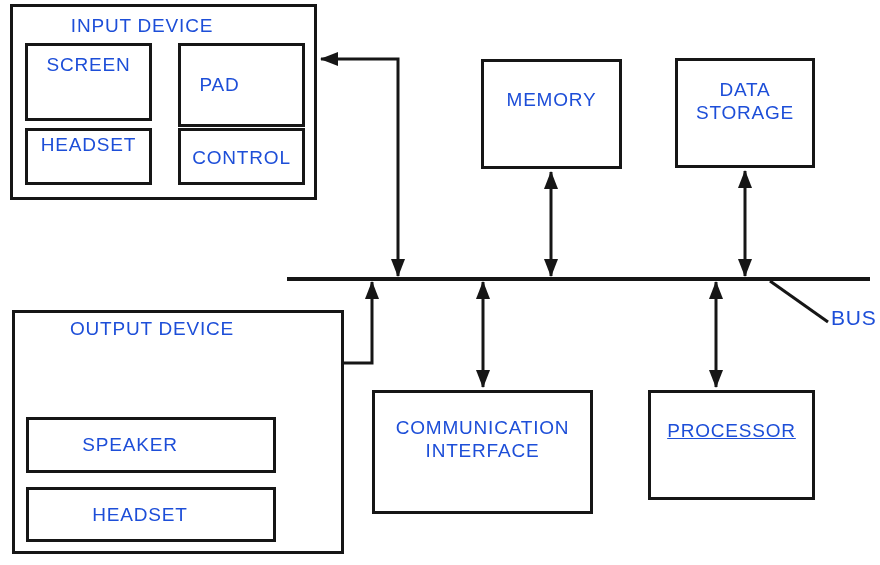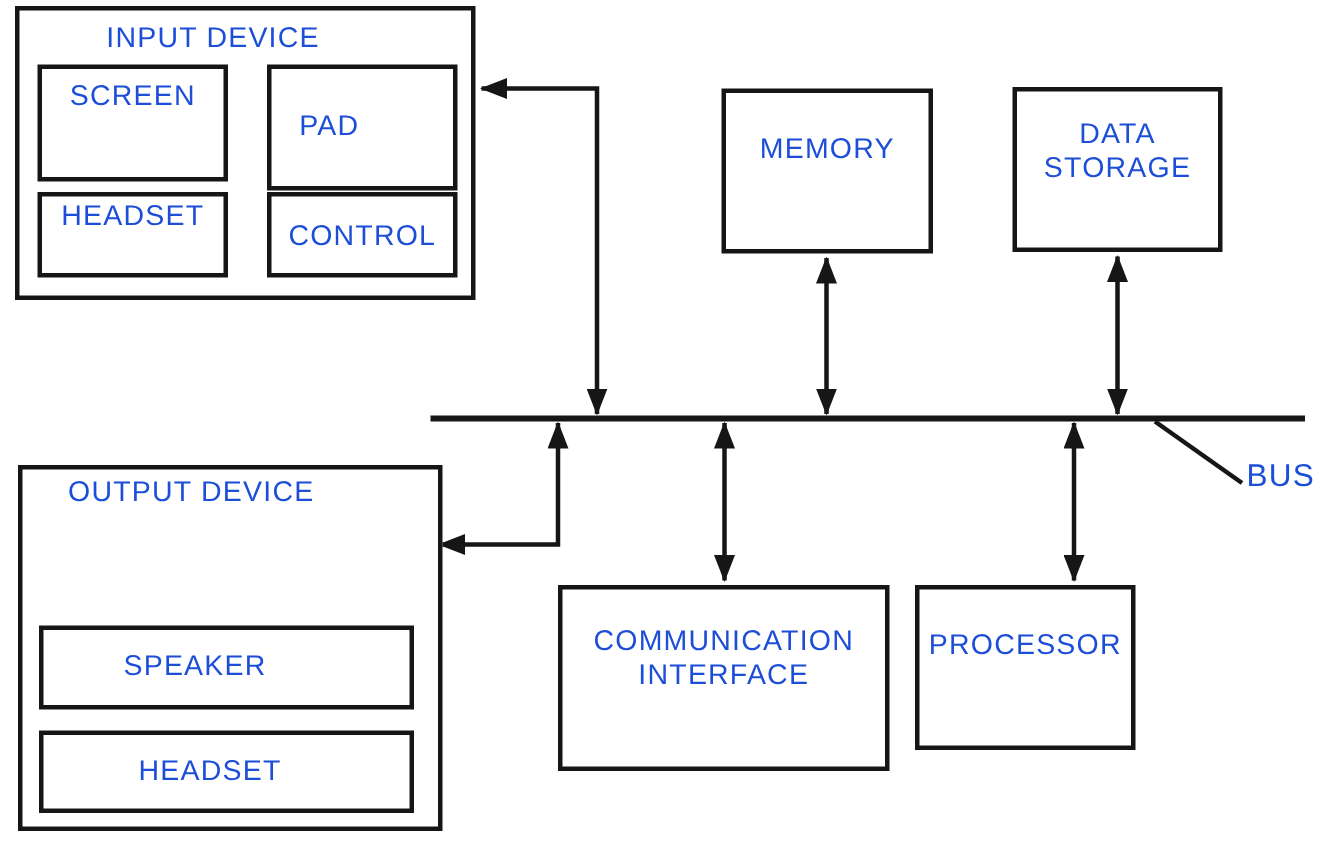--- a/index.html
+++ b/index.html
@@ -65,7 +65,7 @@
   #headset-box  { left: 11px;  top: 174px; width: 250px; height: 55px; align-items: center; padding-right: 22px; }
 
   #input-device-box  { left: 10px;  top: 4px;   width: 307px; height: 196px; }
-  #output-device-box { left: 12px;  top: 310px; width: 283px; height: 244px; }
+  #output-device-box { left: 12px;  top: 310px; width: 332px; height: 244px; }
 
   #memory-box       { left: 481px; top: 59px;  width: 141px; height: 110px; padding-top: 26px; }
   #data-storage-box { left: 675px; top: 58px;  width: 140px; height: 110px; padding-top: 17px; }

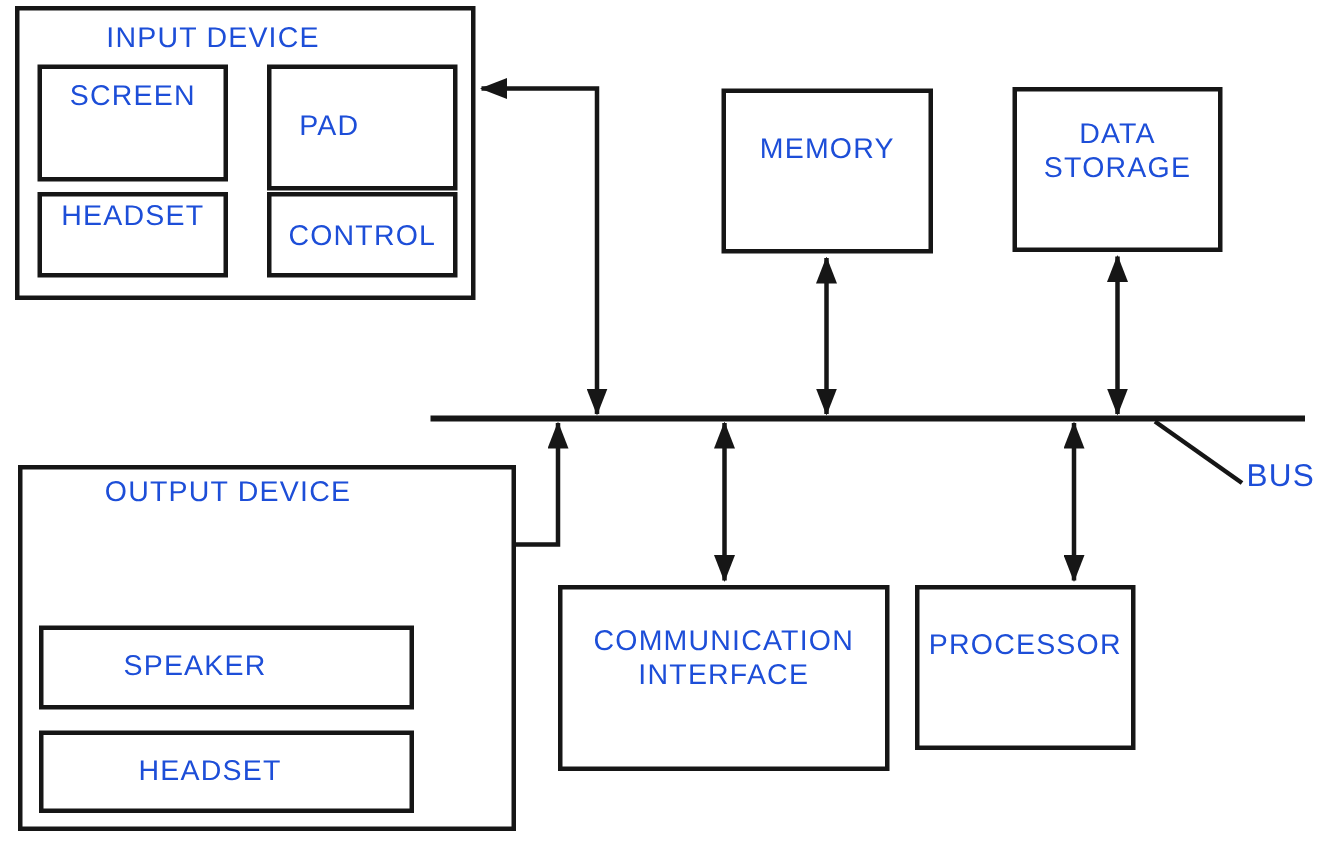--- a/index.html
+++ b/index.html
@@ -70,7 +70,7 @@
   #memory-box       { left: 481px; top: 59px;  width: 141px; height: 110px; padding-top: 26px; }
   #data-storage-box { left: 675px; top: 58px;  width: 140px; height: 110px; padding-top: 17px; }
   #comm-box         { left: 372px; top: 390px; width: 221px; height: 124px; padding-top: 23px; }
-  #processor-box    { left: 610px; top: 390px; width: 147px; height: 110px; padding-top: 26px; }
+  #processor-box    { left: 648px; top: 390px; width: 167px; height: 110px; padding-top: 26px; text-decoration: underline; }
 
   .bus-label {
     position: absolute;

